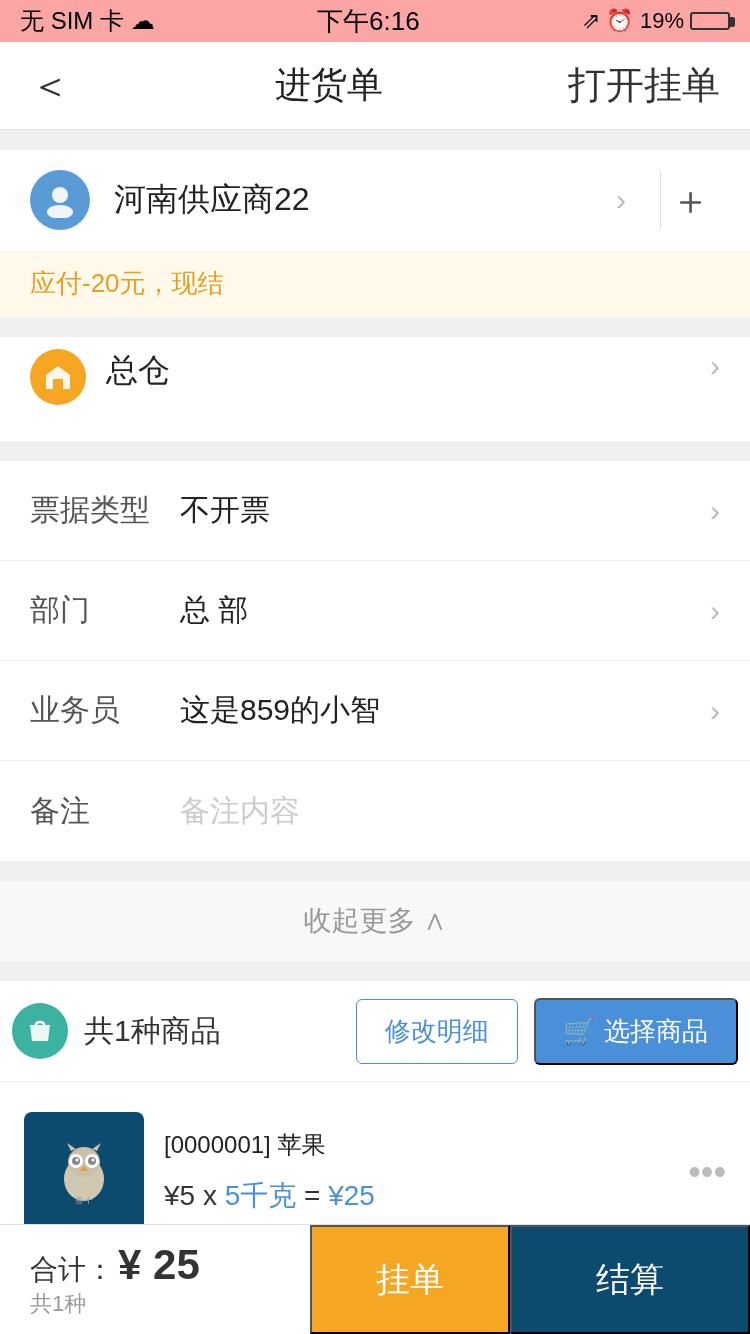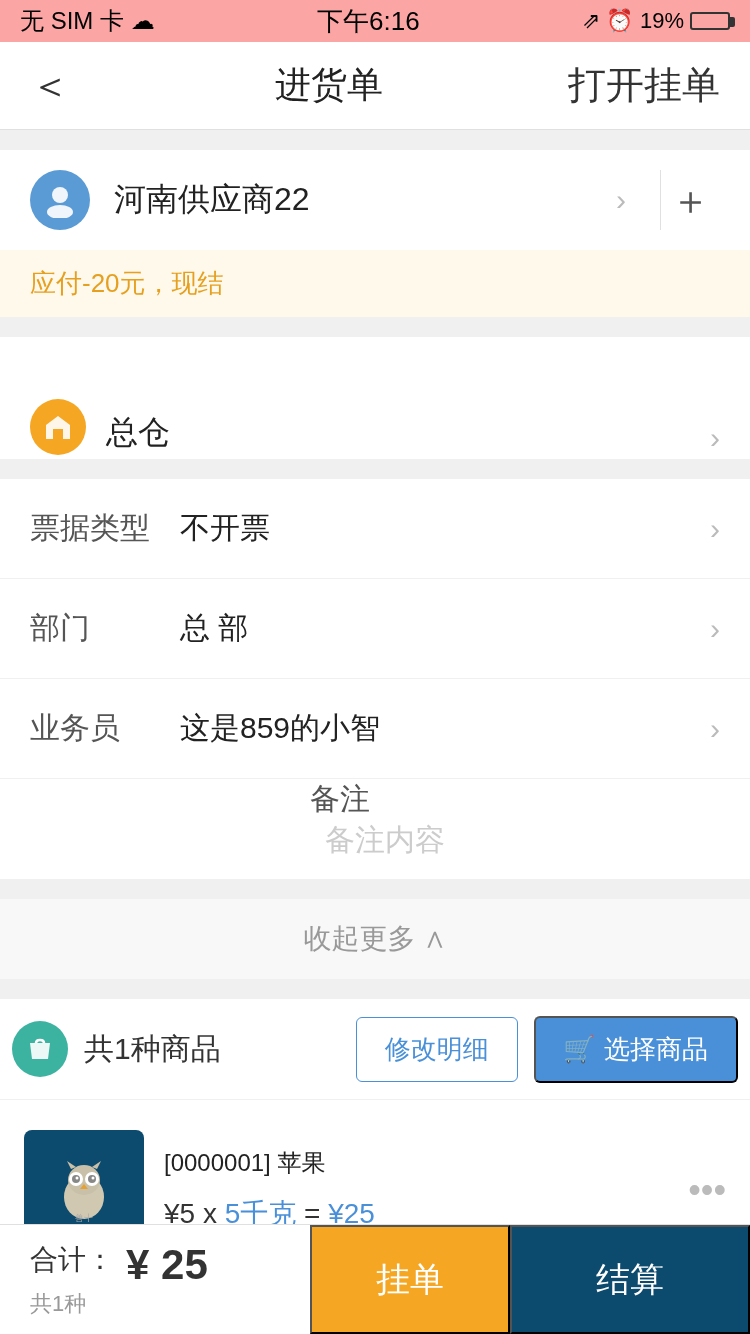--- a/index.html
+++ b/index.html
@@ -90,9 +90,9 @@
     .warehouse-section {
       background: #fff;
       display: flex;
-      align-items: flex-end;
-      padding: 4px 30px;
-      height: 122px;
+      align-items: flex-start;
+      padding: 12px 30px;
+      height: 104px;
       gap: 20px;
       margin-top: 20px;
     }

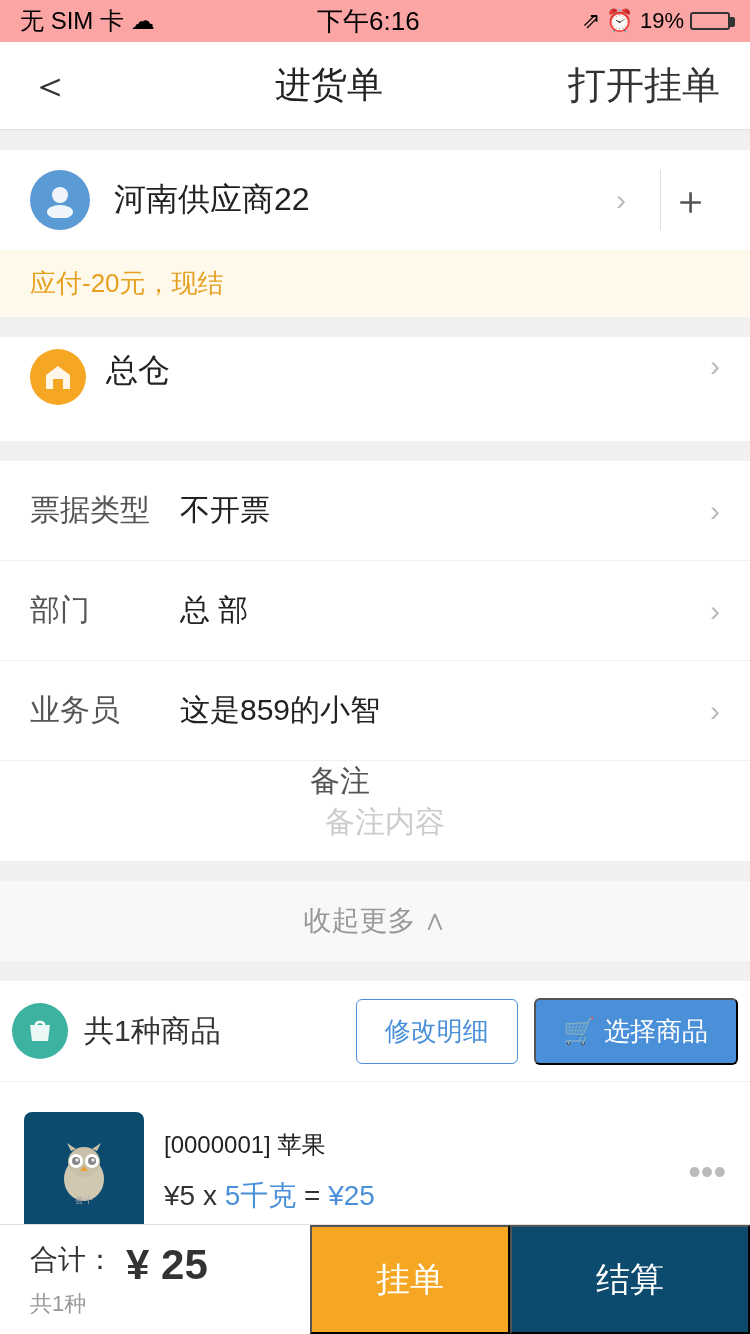--- a/index.html
+++ b/index.html
@@ -111,7 +111,7 @@
       height: 100px;
       border-bottom: 1px solid #f0f0f0;
     }
-    .form-row:last-child { border-bottom: none; flex-direction: column; }
+    .form-row:last-child { border-bottom: none; }
     .form-label { font-size: 30px; color: #555; min-width: 130px; }
     .form-value { flex: 1; font-size: 30px; color: #222; padding-left: 20px; }
     .form-placeholder { flex: 1; font-size: 30px; color: #ccc; padding-left: 20px; }

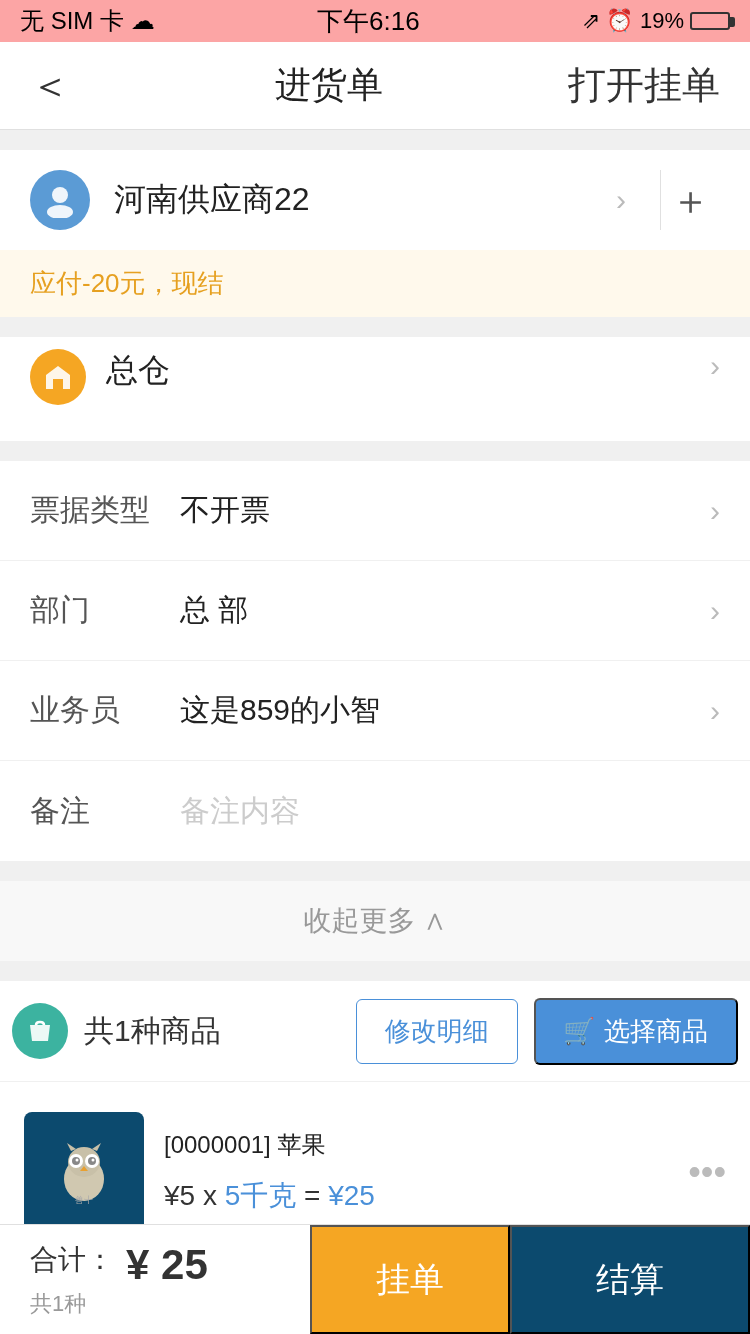--- a/index.html
+++ b/index.html
@@ -352,7 +352,7 @@
 
 <div class="bottom-bar">
   <div class="total-area">
-    <div style="display:flex; align-items:flex-start; gap:12px;">
+    <div style="display:flex; align-items:flex-end; gap:4px;">
       <span>合计：</span>
       <span style="font-size:42px; font-weight:bold;">¥ 25</span>
     </div>

